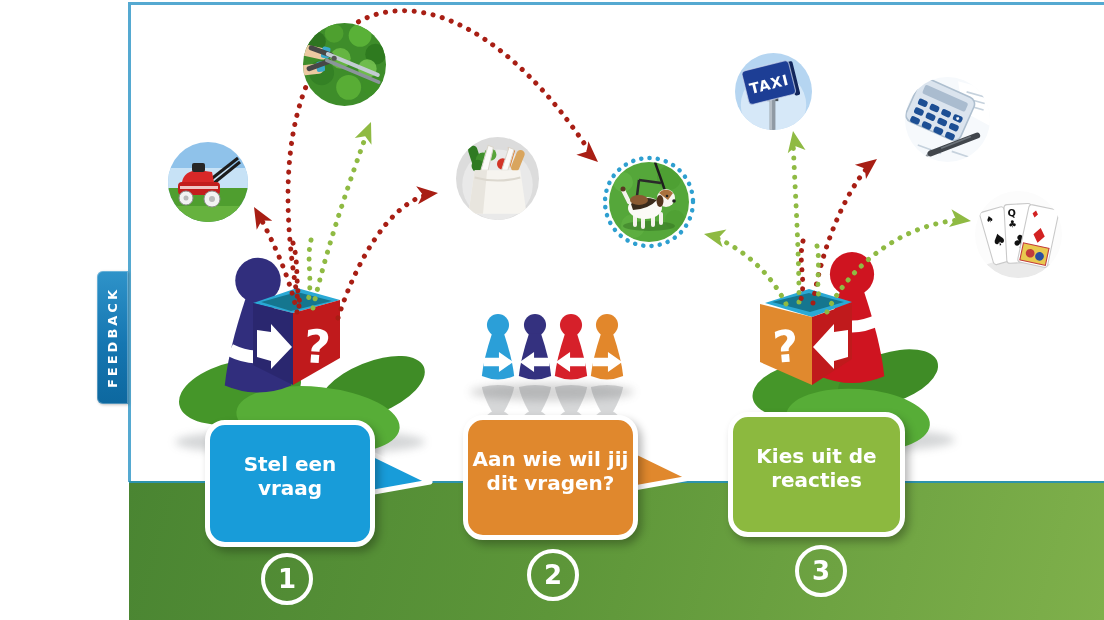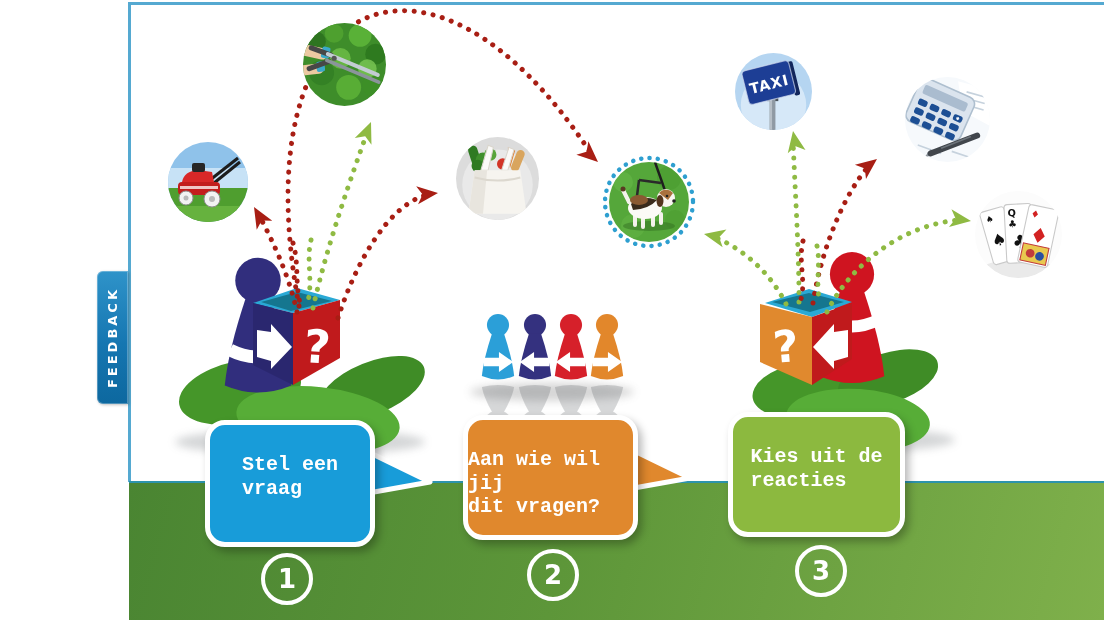--- a/index.html
+++ b/index.html
@@ -30,9 +30,9 @@
   
   .tail{position:absolute;z-index:3;}
   .bubble{position:absolute;z-index:4;border:5px solid #fff;border-radius:20px;color:#fff;
-      font-weight:bold;font-size:20px;line-height:1.18;text-align:left;white-space:pre-line;
+      font-weight:bold;font-size:20px;line-height:1.18;text-align:center;white-space:pre-line;
       box-shadow:4px 5px 8px rgba(0,0,0,.28);box-sizing:content-box;
-      display:flex;justify-content:center;font-family:Liberation Mono, monospace;}
+      display:flex;justify-content:center;}
   .bubble .txt{margin-top:28px;}
   .bubble1{left:205px;top:420px;width:160px;height:117px;background:#189cd9;}
   .bubble2{left:463px;top:415px;width:165px;height:115px;background:#e0882d;}

